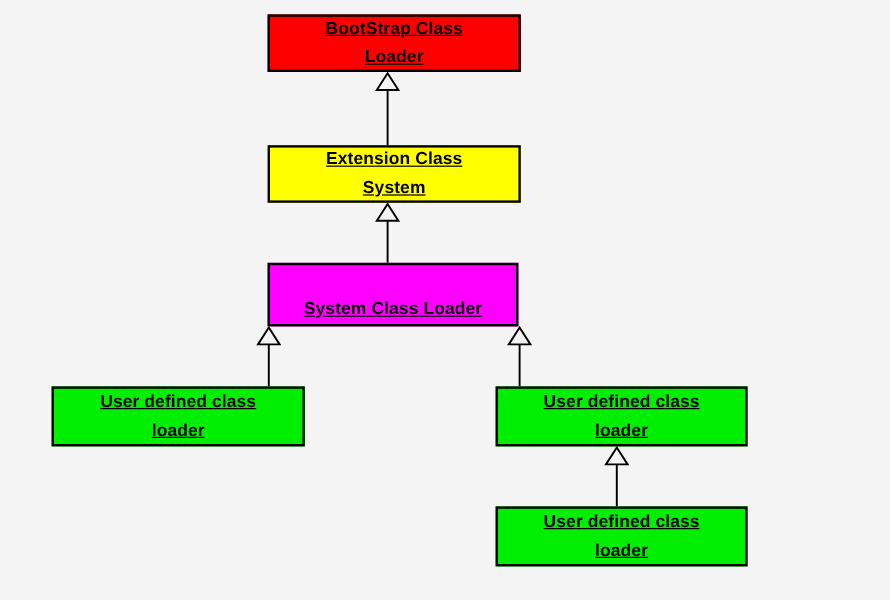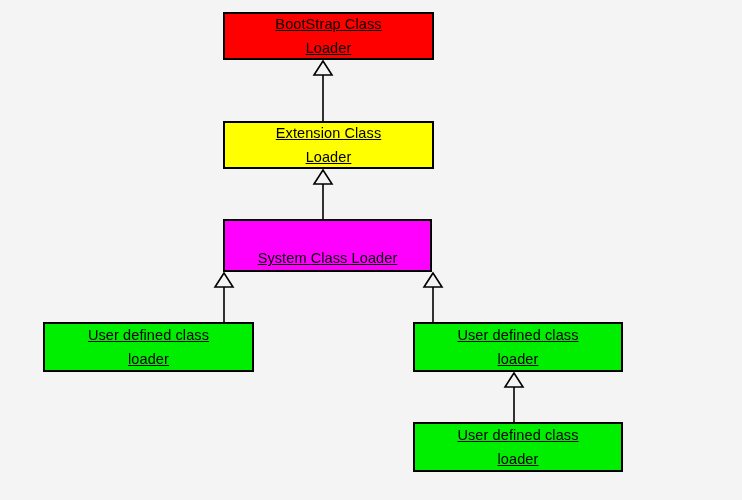--- a/index.html
+++ b/index.html
@@ -39,7 +39,7 @@
   .node-label {
     display: block;
     font-size: 14.5px;
-    font-weight: normal;
+    font-weight: bold;
     color: #000000;
     text-decoration: underline;
     line-height: 24px;

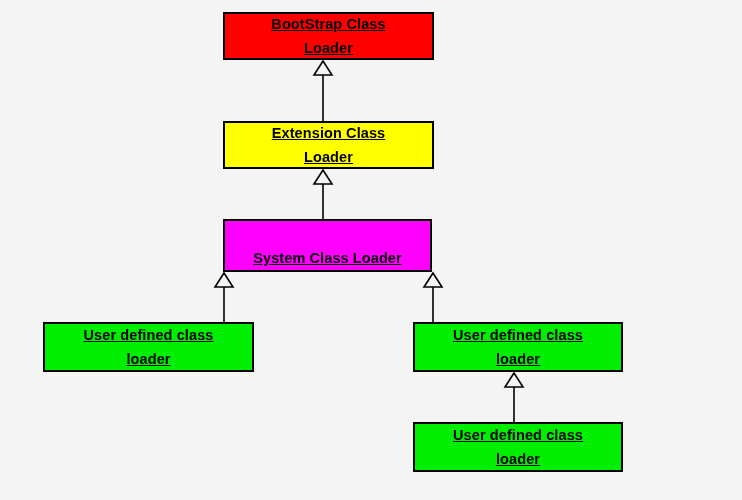--- a/index.html
+++ b/index.html
@@ -77,7 +77,7 @@
 
   <div class="node" style="left: 223px; top: 121px; width: 211px; height: 48px; background: rgb(255, 255, 0); border-color: rgb(0, 0, 0);">
     <span class="node-label">Extension Class
-Loader</span>
+System</span>
   </div>
 
   <div class="node align-top" style="left: 223px; top: 219px; width: 209px; height: 53px; background: rgb(255, 0, 255); border-color: rgb(0, 0, 0);">

